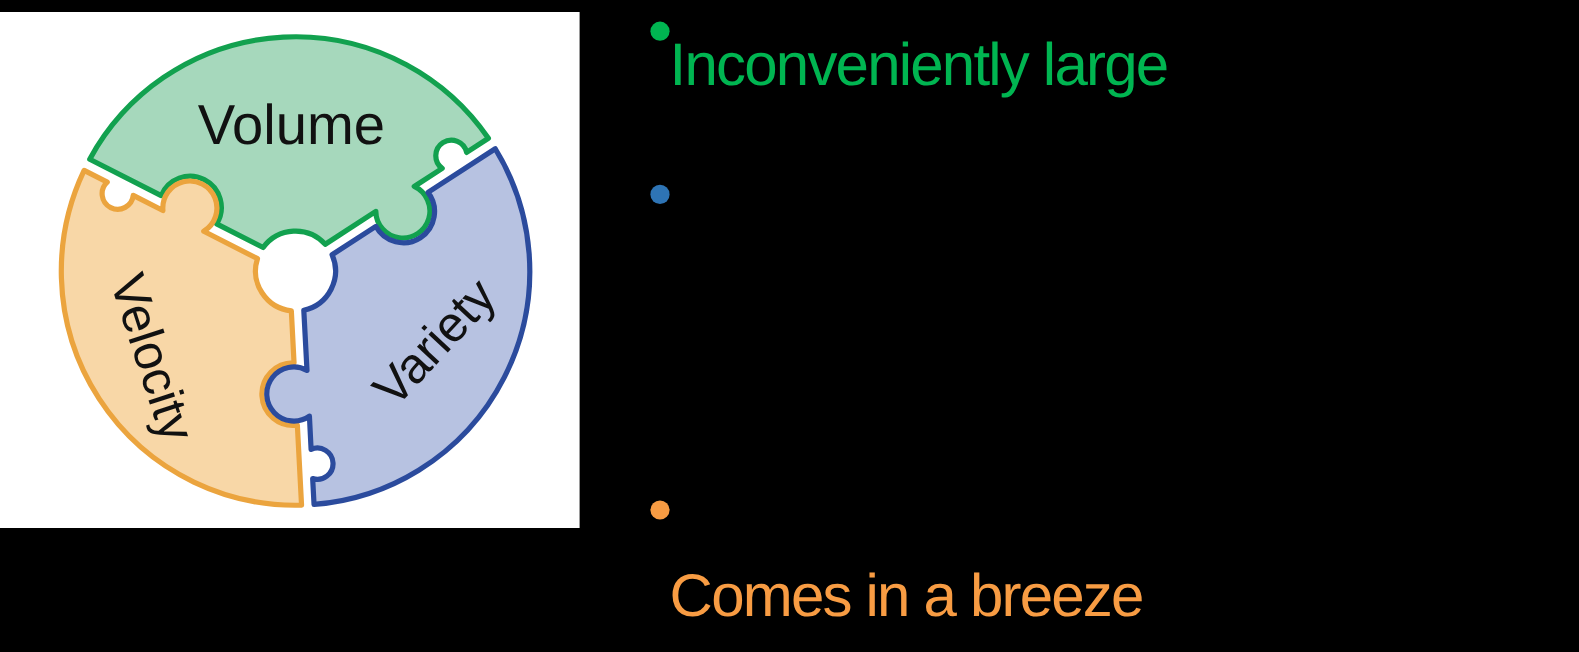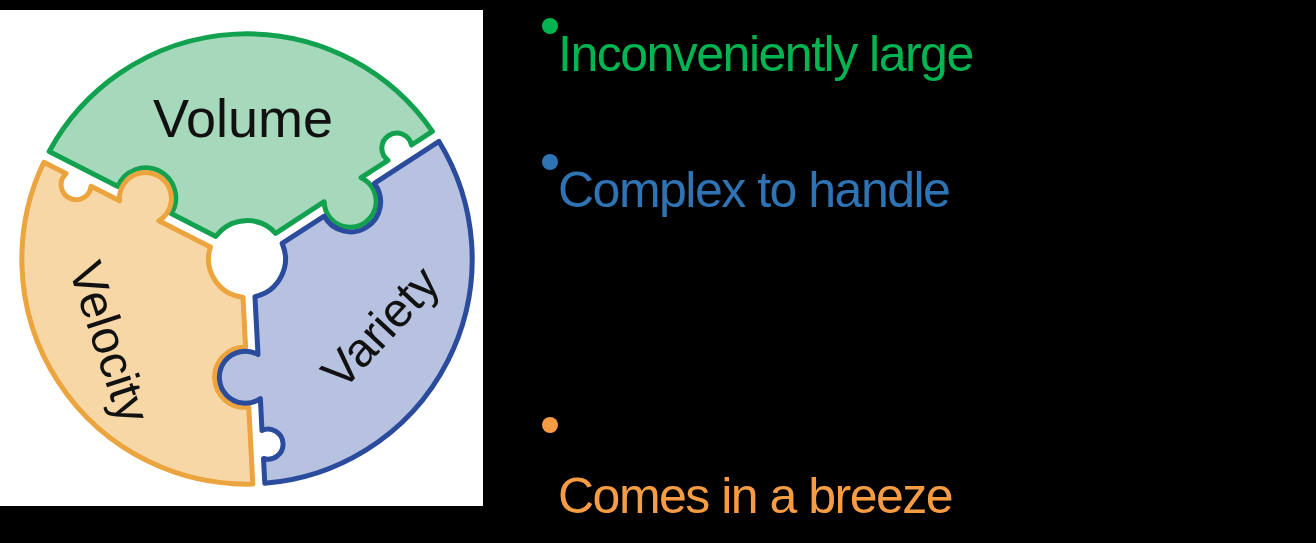--- a/index.html
+++ b/index.html
@@ -20,7 +20,7 @@
     left: 0;
     top: 10px;
     width: 483px;
-    height: 496px;
+    height: 430px;
     background: #ffffff;
   }
   .panel svg {

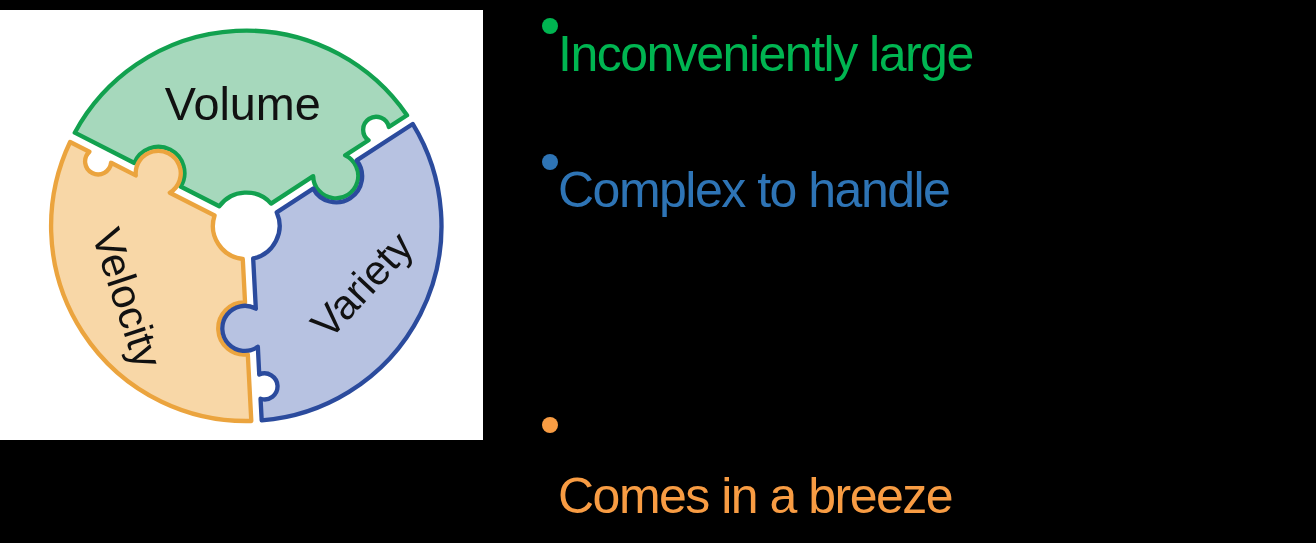--- a/index.html
+++ b/index.html
@@ -121,7 +121,6 @@
     </div>
     <div class="bullet-row row-1">
       <span class="bullet-dot" style="background: rgb(46, 116, 181);"></span>
-      <span class="bullet-text" style="color: rgb(46, 116, 181);">Complex to handle</span>
     </div>
     <div class="bullet-row row-2">
       <span class="bullet-dot" style="background: rgb(248, 156, 67);"></span>

